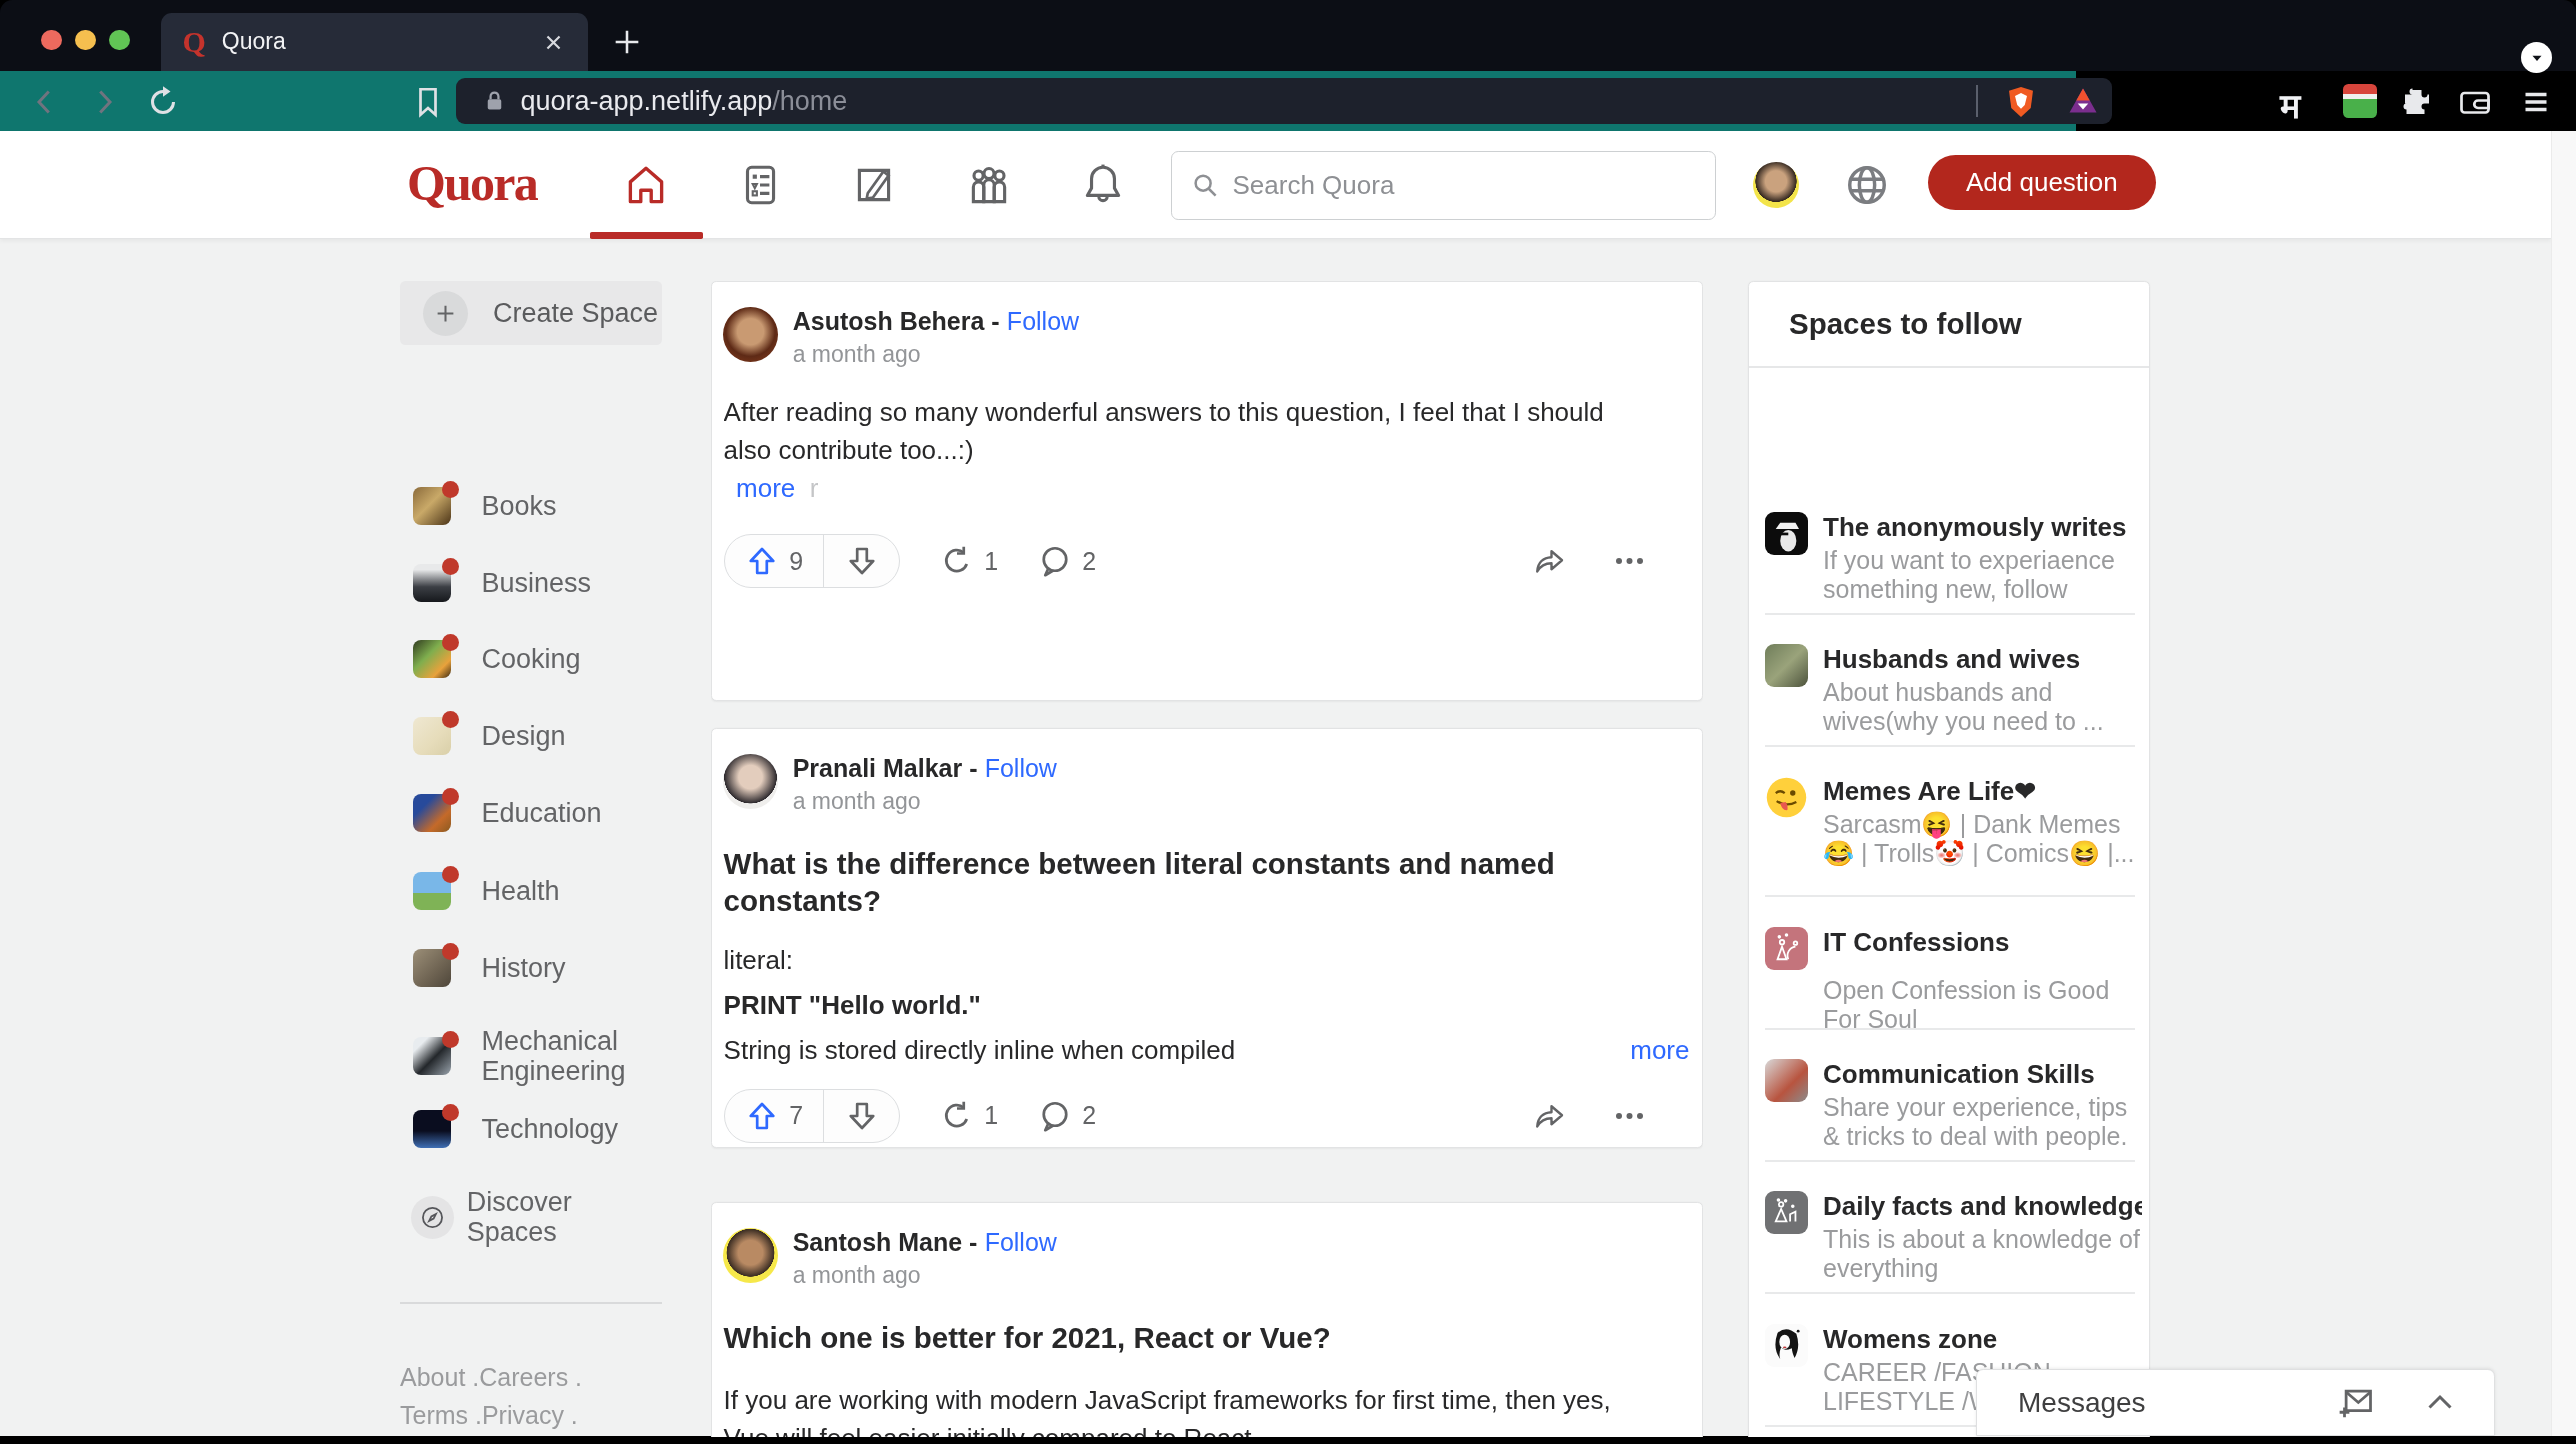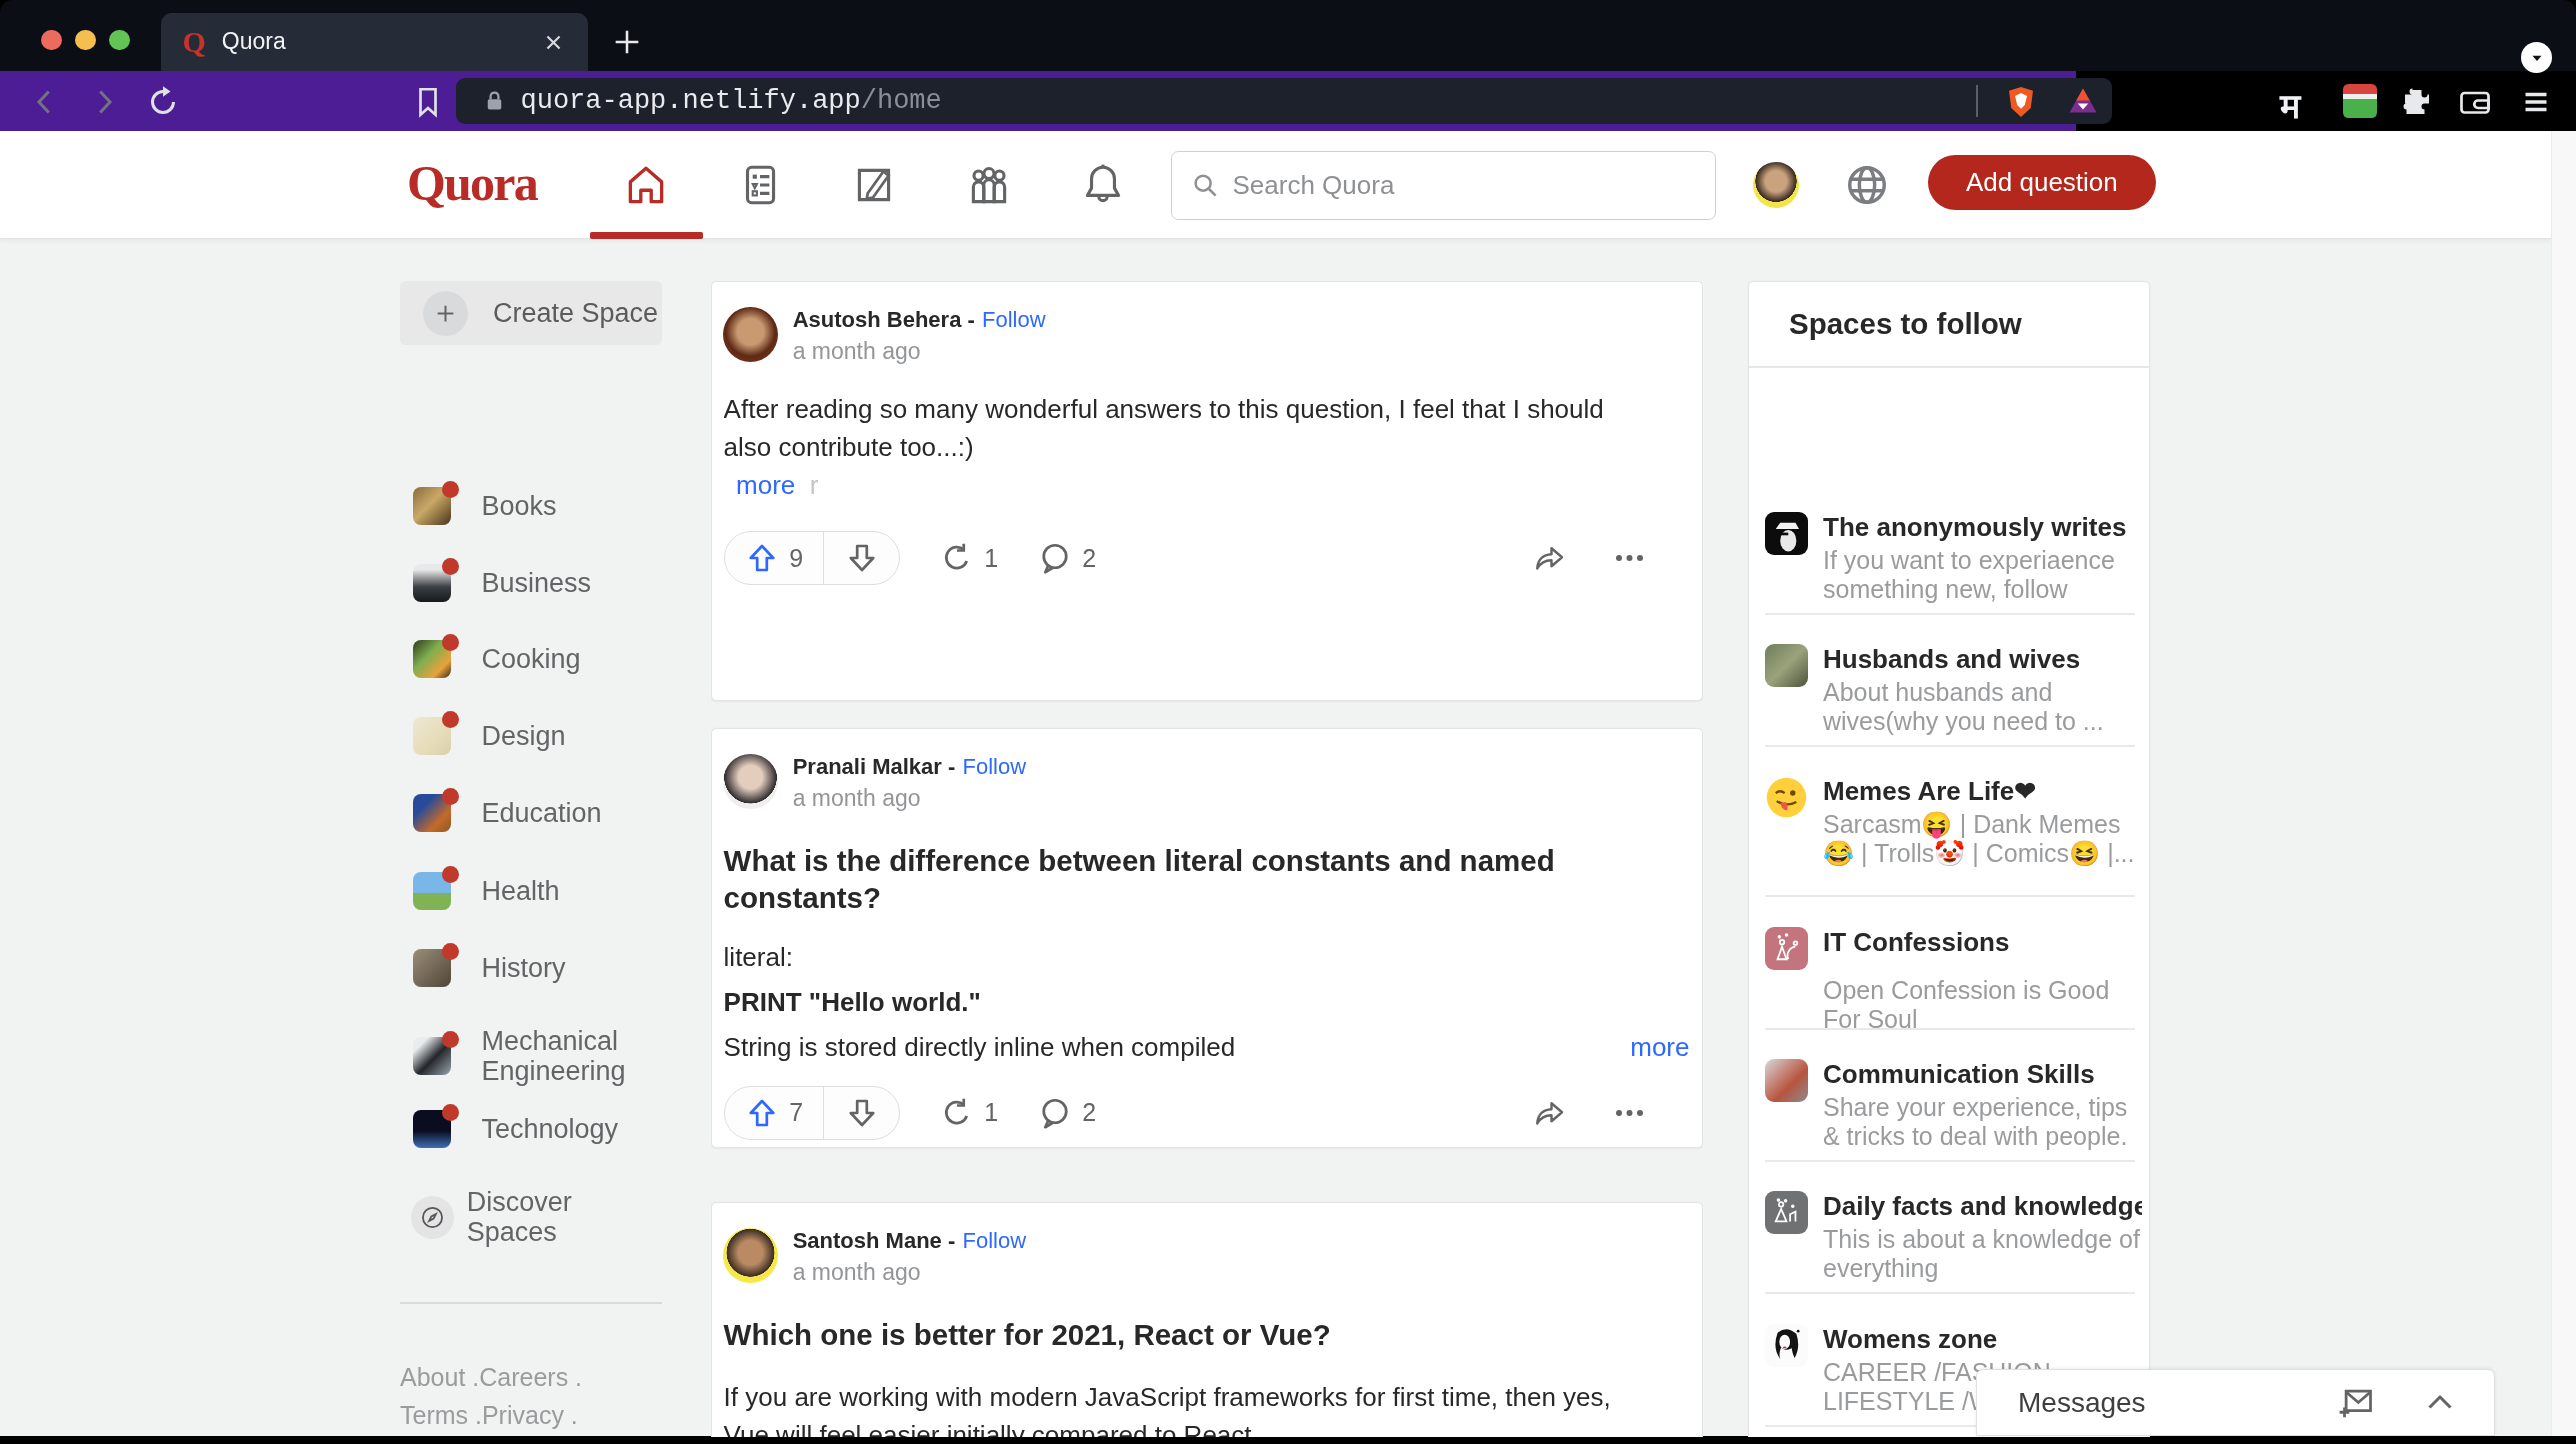--- a/index.html
+++ b/index.html
@@ -22,7 +22,7 @@
   .newtab { position:absolute; left:610px; top:25px; width:34px; height:34px; color:#e8e9ec; }
   .tabmenu { position:absolute; left:2521px; top:42px; width:31px; height:31px; background:#fff;
              border-radius:50%; display:flex; align-items:center; justify-content:center; }
-  .toolbar { position:absolute; left:0; top:71px; width:2076px; height:61px; background:#4c1d95;font-family:Liberation Mono, monospace; }
+  .toolbar { position:absolute; left:0; top:71px; width:2076px; height:61px; background:#0f766e; }
   .navbtn { position:absolute; top:12.5px; width:36px; height:36px; }
   .urlbar { position:absolute; left:456px; top:7.2px; width:1656px; height:46px;
             background:#1d212c; border-radius:9px; display:flex; align-items:center; }

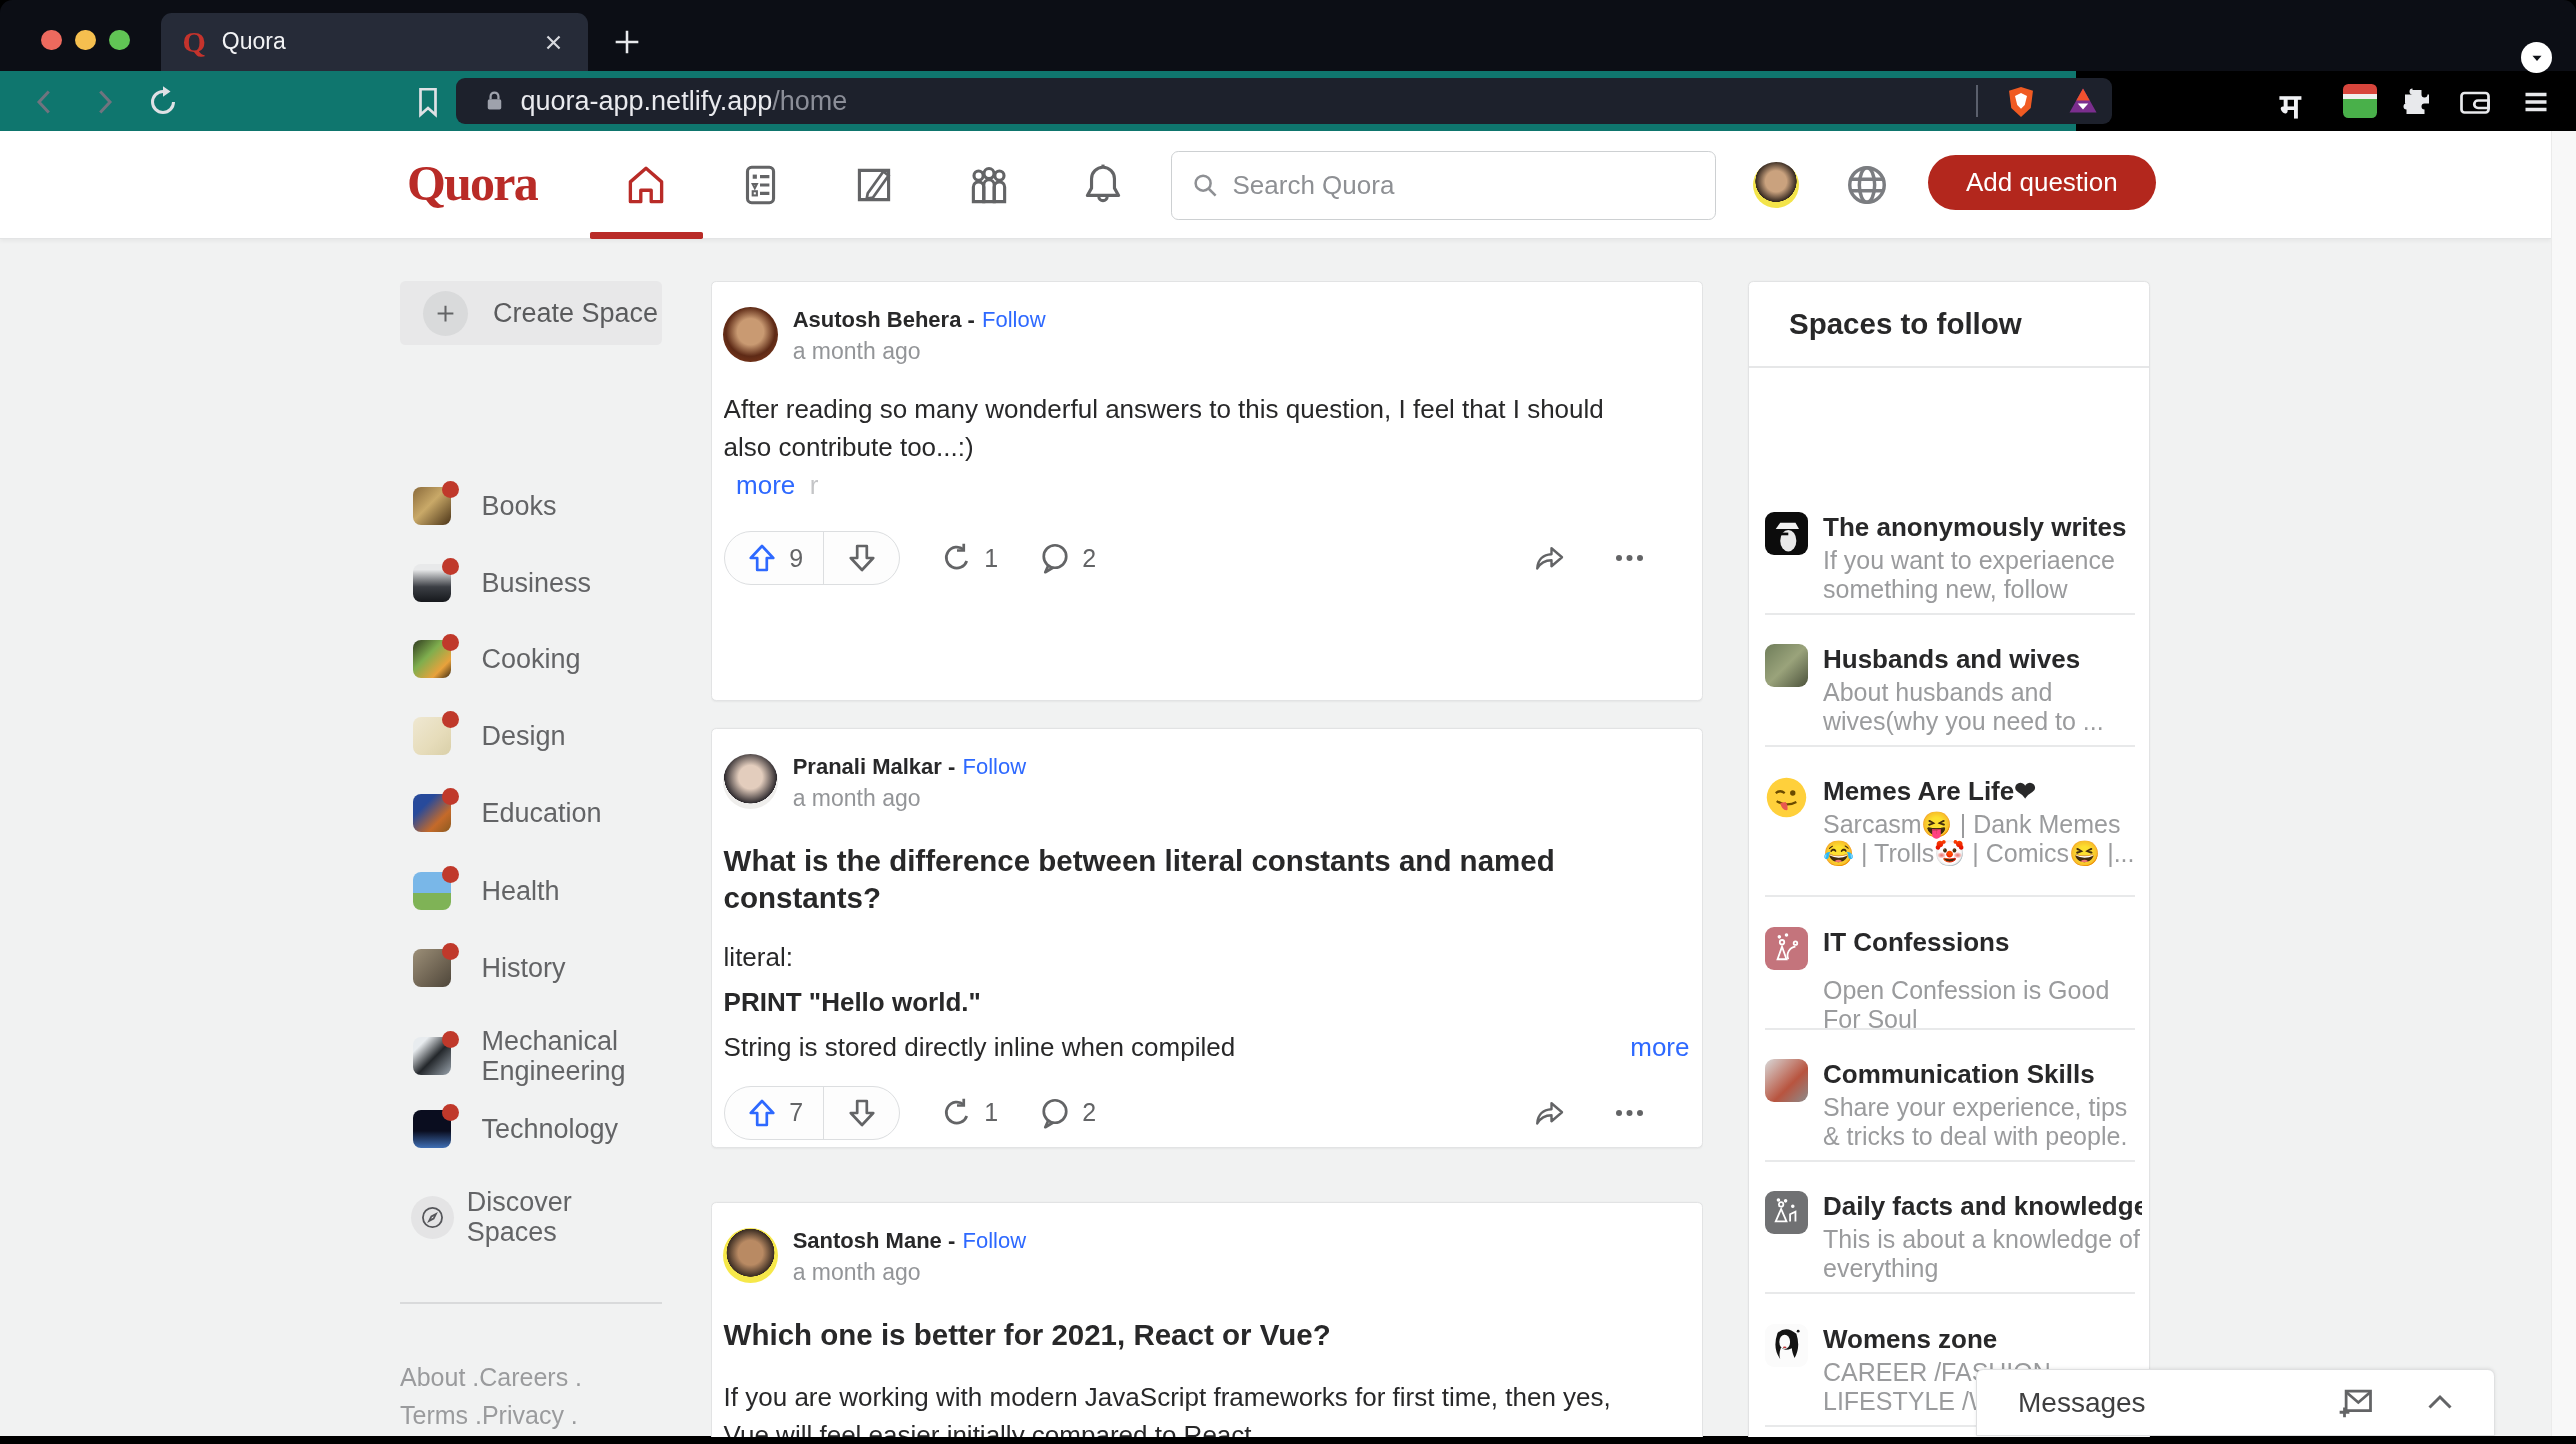--- a/index.html
+++ b/index.html
@@ -90,7 +90,7 @@
   .av-pranali{background:radial-gradient(circle at 50% 42%, #e3cdbd 28%, #2e2a2e 62%, #efeeec 63%);}
   .av-santosh{background:radial-gradient(circle at 50% 45%, #b98a63 30%, #3a2c22 58%, #f6e84a 59%);}
   .pmeta { margin-left:15px; }
-  .pname { font-size:22px; font-weight:bold; color:#282829; }
+  .pname { font-size:25px; font-weight:bold; color:#282829; }
   .follow { color:#2e69ff; margin-left:7.2px; font-weight:normal; text-decoration:none; }
   .ptime { font-size:23px; color:#939598; margin-top:5.4px; }
   .ptitle { margin:30px 12.5px 0 11.6px; font-size:29.5px; font-weight:bold; color:#282829; line-height:37px; }

